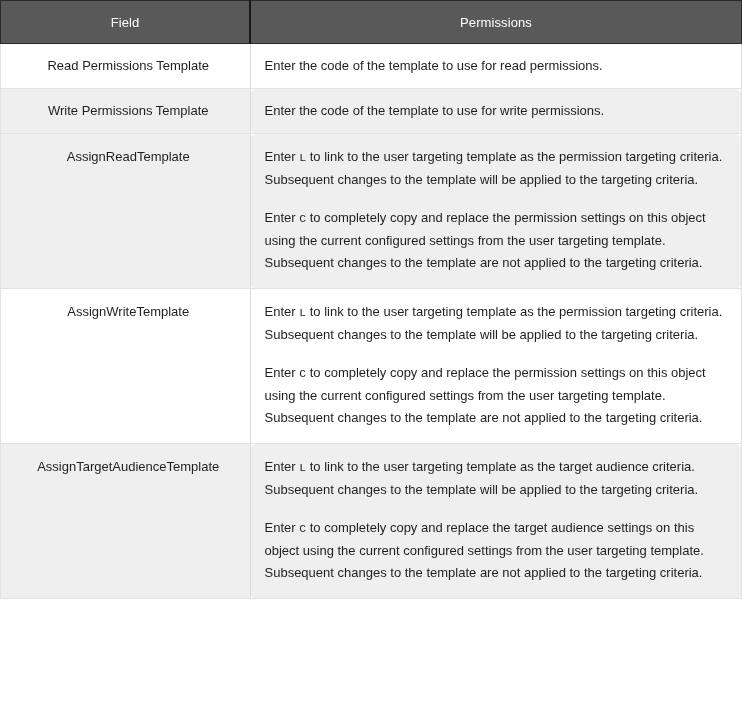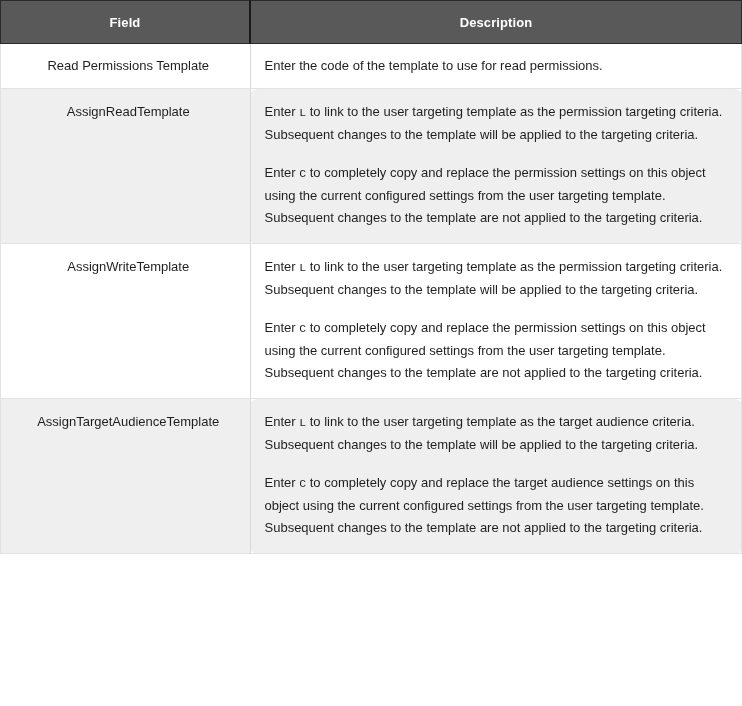--- a/index.html
+++ b/index.html
@@ -30,7 +30,7 @@
   thead th {
     background: #595959;
     color: #ffffff;
-    font-weight: bold;
+    font-weight: normal;
     font-size: 13px;
     text-align: center;
     vertical-align: middle;

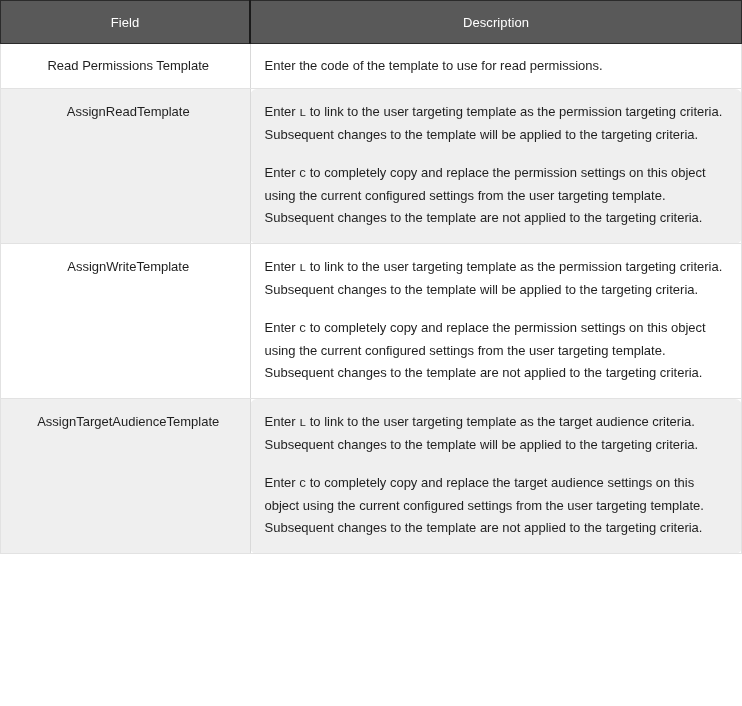--- a/index.html
+++ b/index.html
@@ -88,7 +88,7 @@
     <thead>
       <tr>
         <th class="col-field" style="width:236px">Field</th>
-        <th class="col-desc">Description</th>
+        <th class="col-desc">Permissions</th>
       </tr>
     </thead>
     <tbody id="table-body">

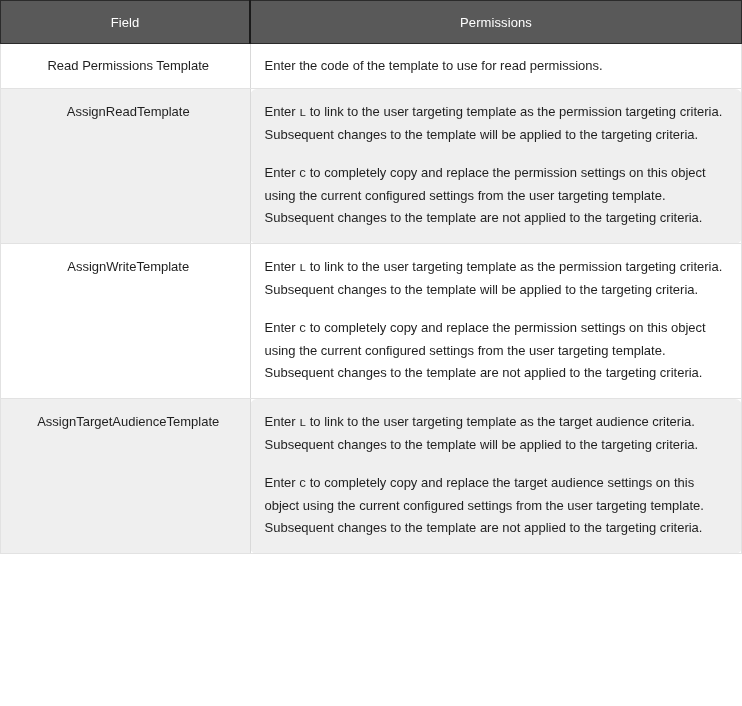--- a/index.html
+++ b/index.html
@@ -98,6 +98,12 @@
             <p class="para"><span>Enter the code of the template to use for read permissions.</span></p>
           </td>
         </tr>
+        <tr class="alt">
+          <td class="col-field">Write Permissions Template</td>
+          <td class="col-desc">
+            <p class="para"><span>Enter the code of the template to use for write permissions.</span></p>
+          </td>
+        </tr>
         <tr class="alt tall">
           <td class="col-field">AssignReadTemplate</td>
           <td class="col-desc">

